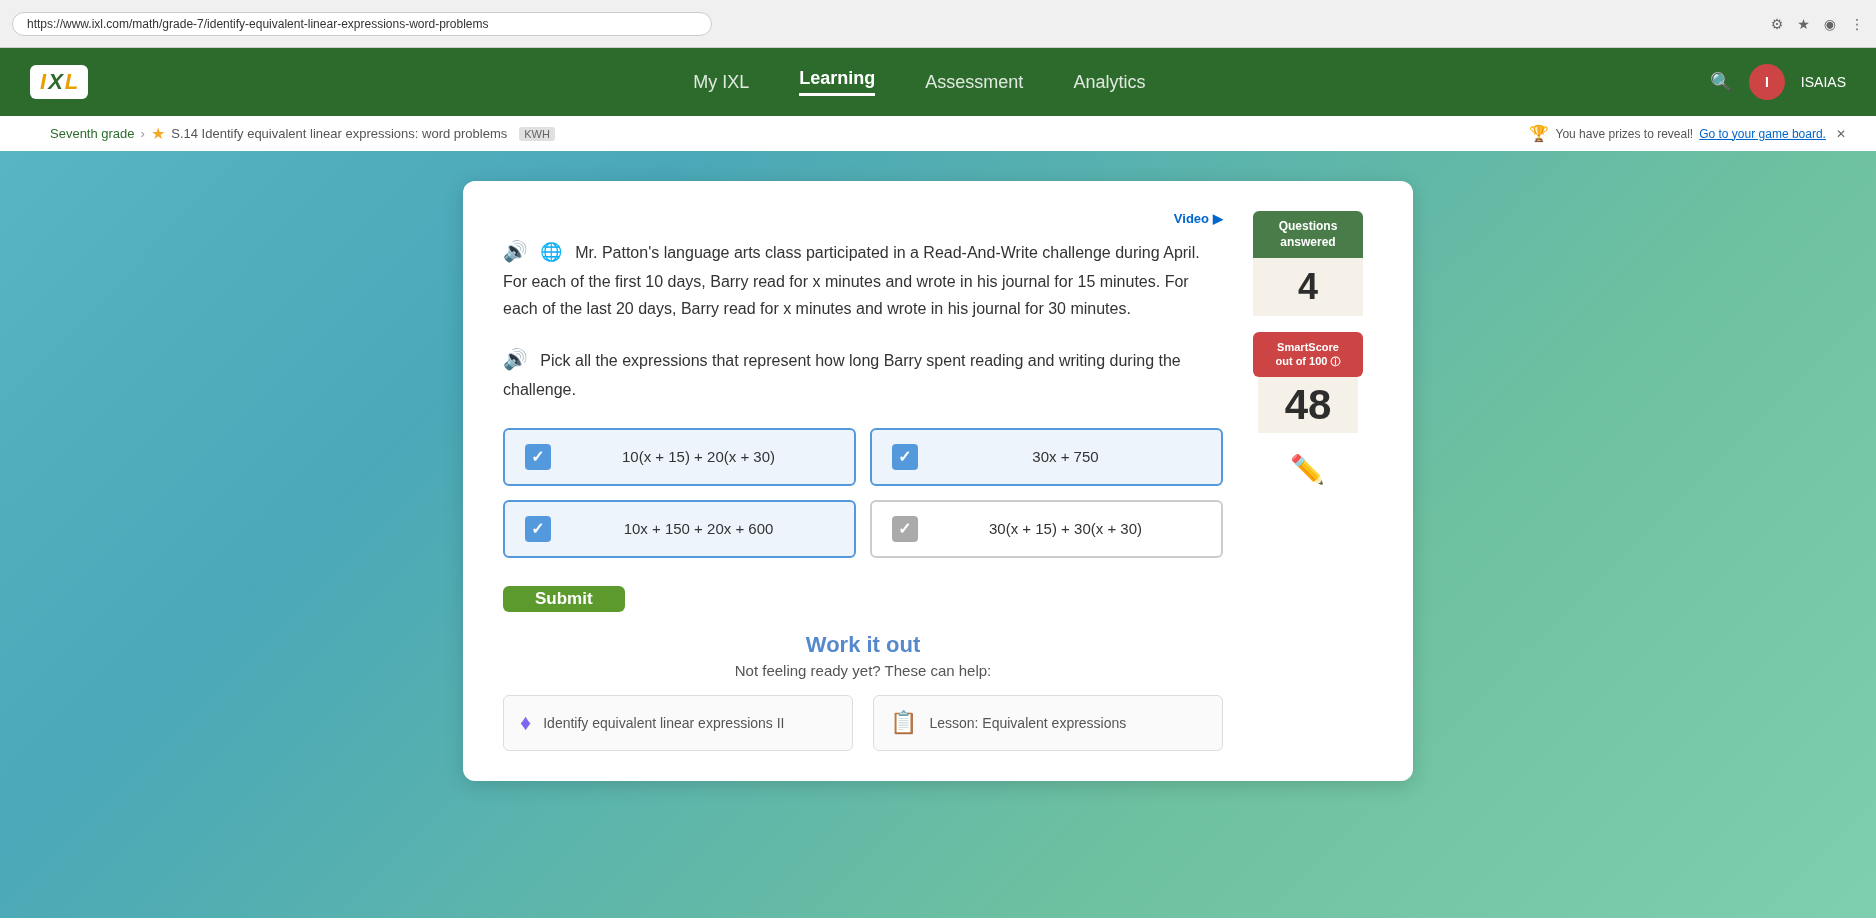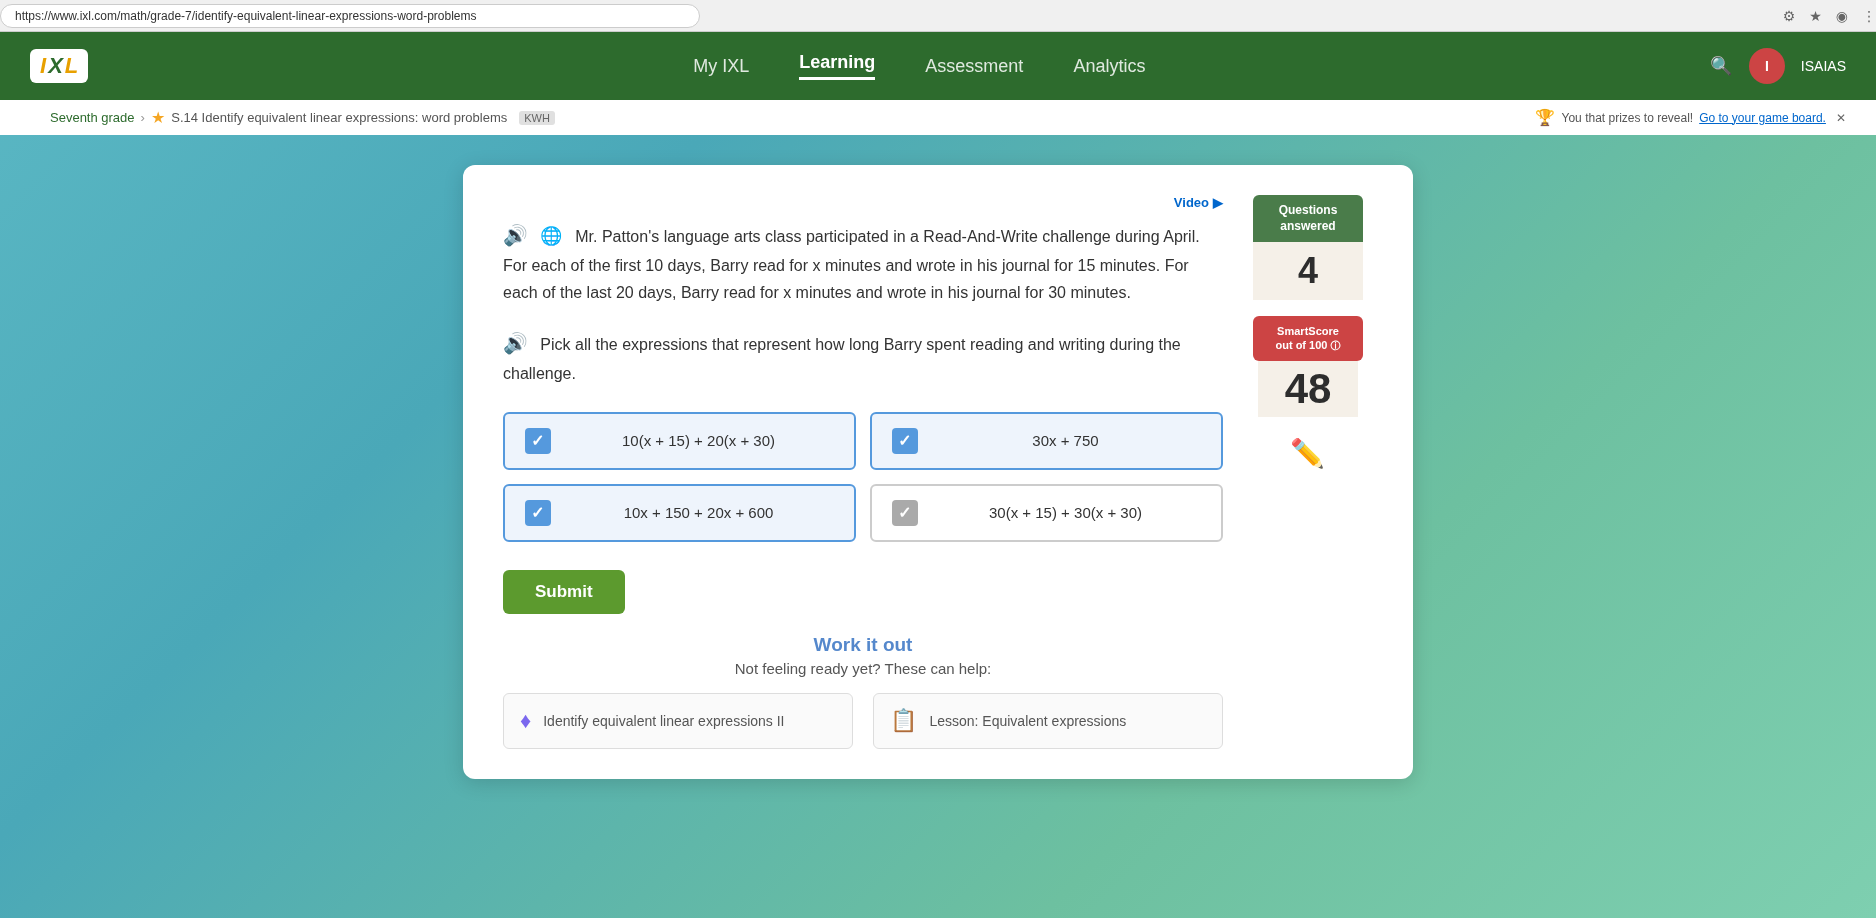--- a/index.html
+++ b/index.html
@@ -14,10 +14,10 @@
     
     .browser-bar {
       background: #f0f0f0;
-      height: 32px;
-      display: flex;
-      align-items: center;
-      padding: 0 0;
+      height: 48px;
+      display: flex;
+      align-items: center;
+      padding: 0 12px;
       border-bottom: 1px solid #ccc;
       gap: 10px;
     }

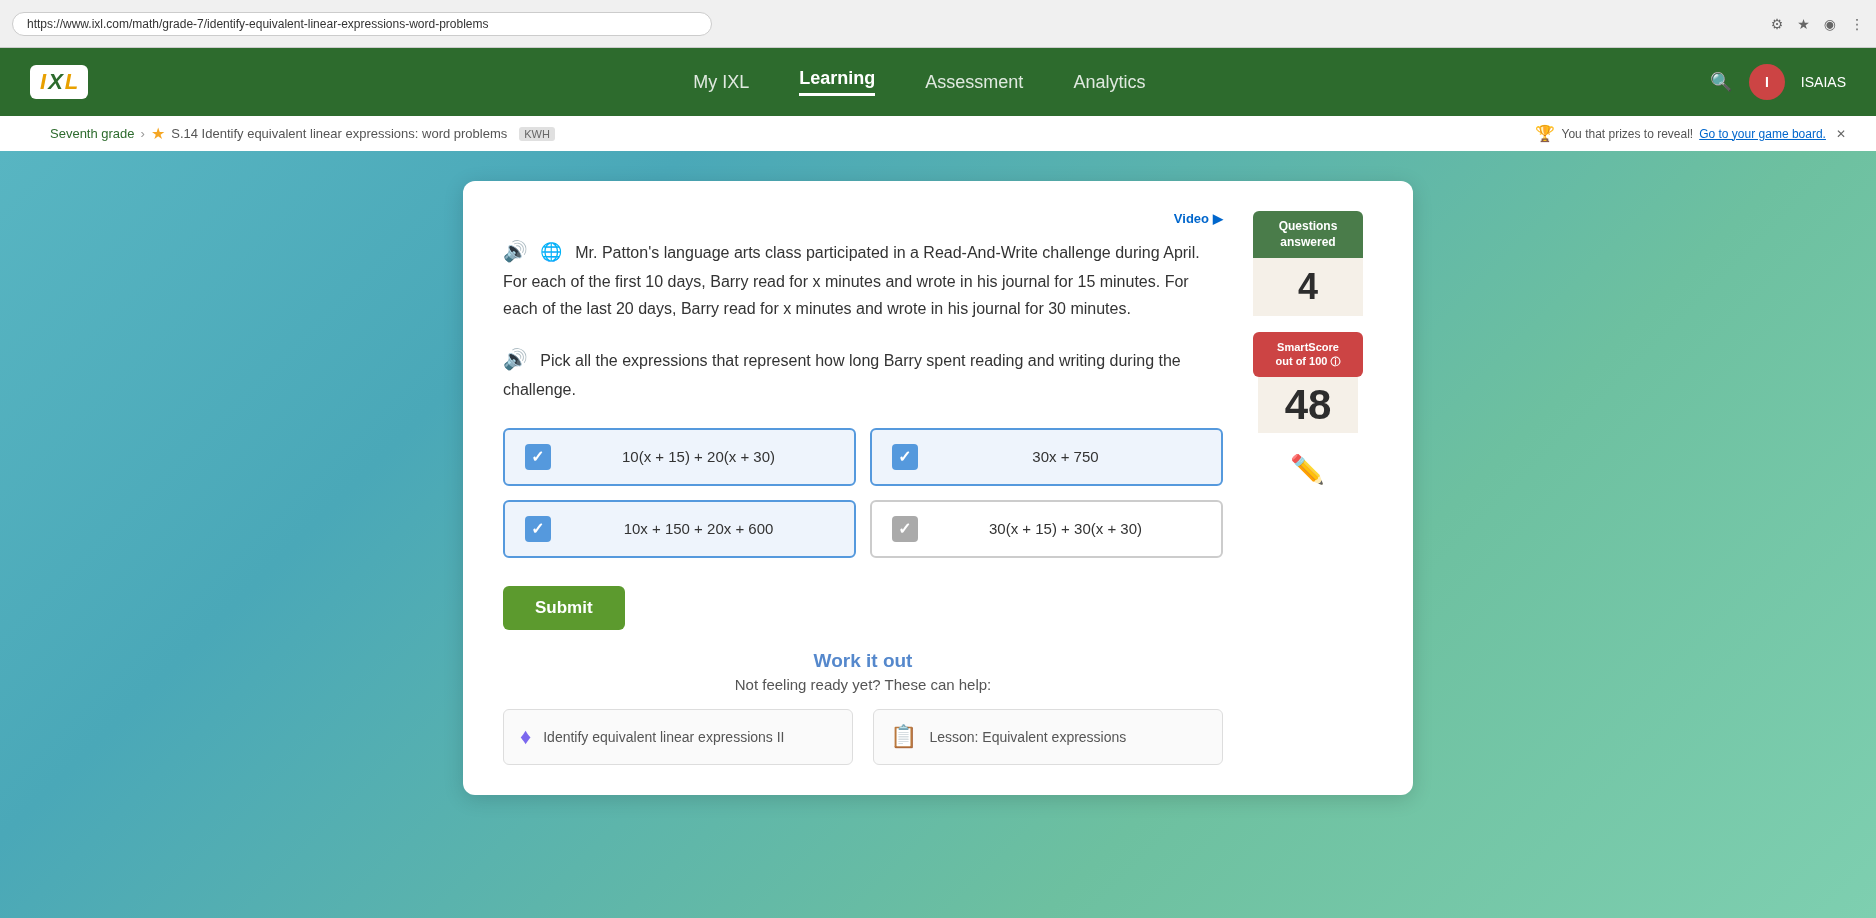--- a/index.html
+++ b/index.html
@@ -415,7 +415,7 @@
   </div>
   <div class="prizes-notice">
     <span class="trophy-icon">🏆</span>
-    <span>You that prizes to reveal!</span>
+    <span>You have prizes to reveal!</span>
     <a class="prizes-link">Go to your game board.</a>
     <span class="close-x">✕</span>
   </div>

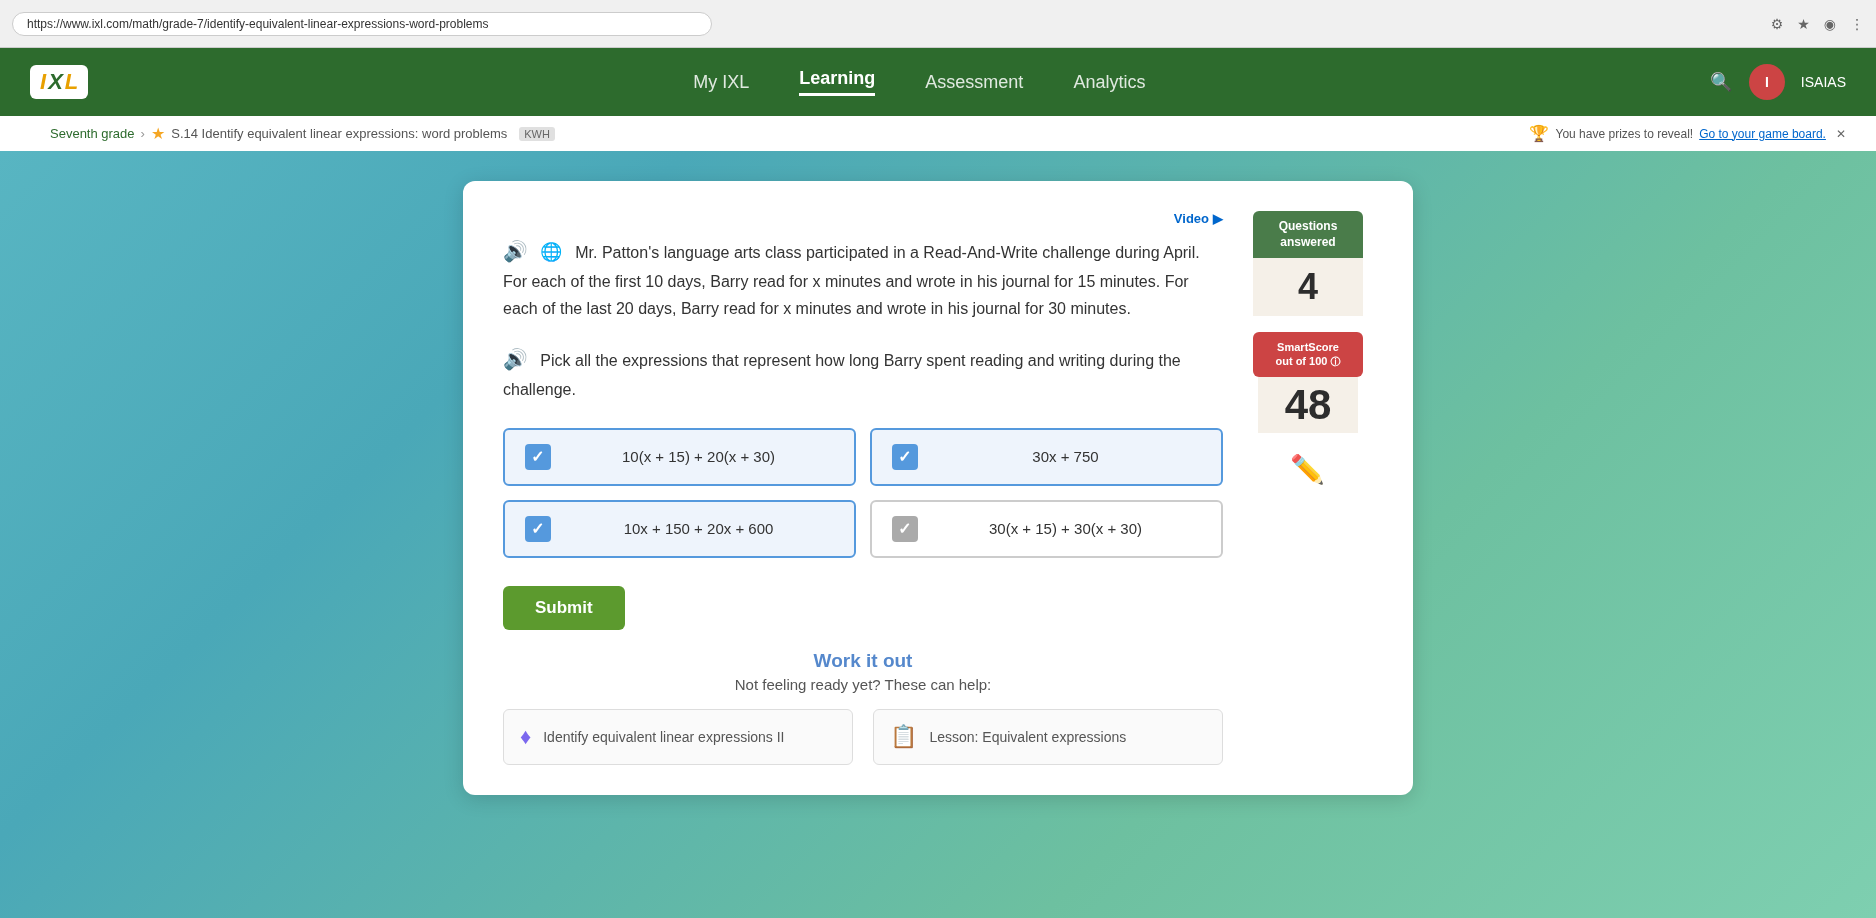--- a/index.html
+++ b/index.html
@@ -304,7 +304,7 @@
       color: white;
       border: none;
       border-radius: 6px;
-      padding: 12px 32px;
+      padding: 3px 32px;
       font-size: 17px;
       font-weight: 600;
       cursor: pointer;

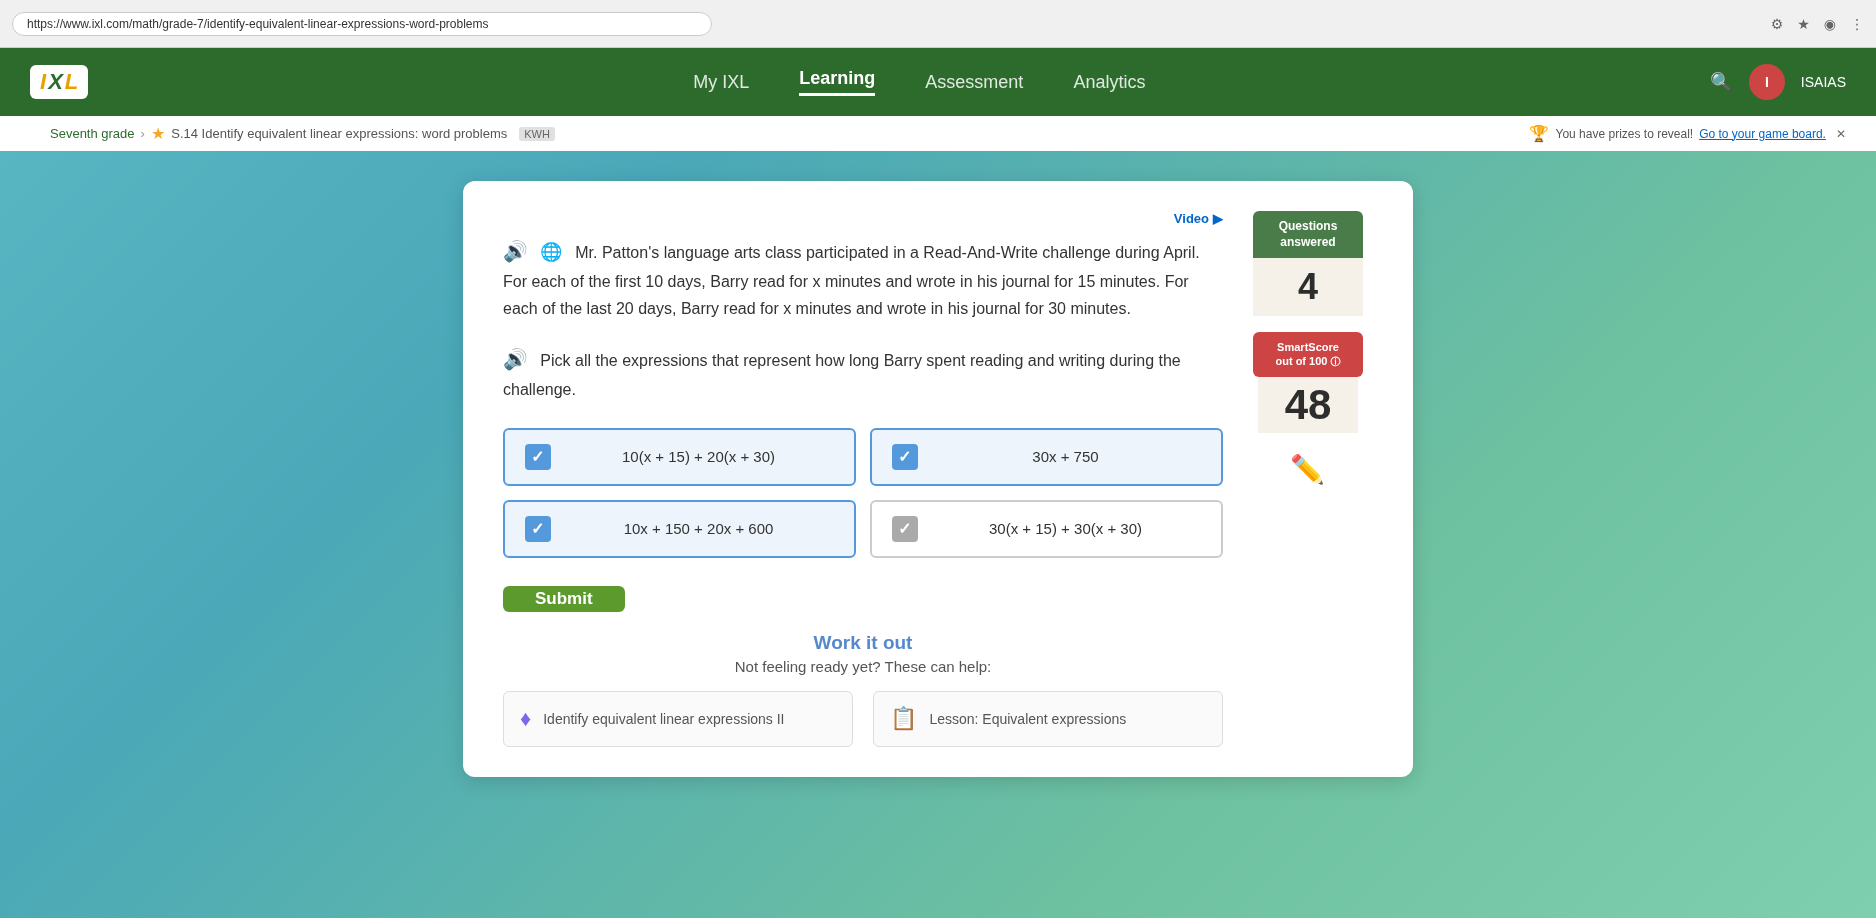--- a/index.html
+++ b/index.html
@@ -319,7 +319,7 @@
     }
     .work-it-out-title {
       color: #5588cc;
-      font-size: 19px;
+      font-size: 22px;
       font-weight: 600;
       margin-bottom: 4px;
     }

